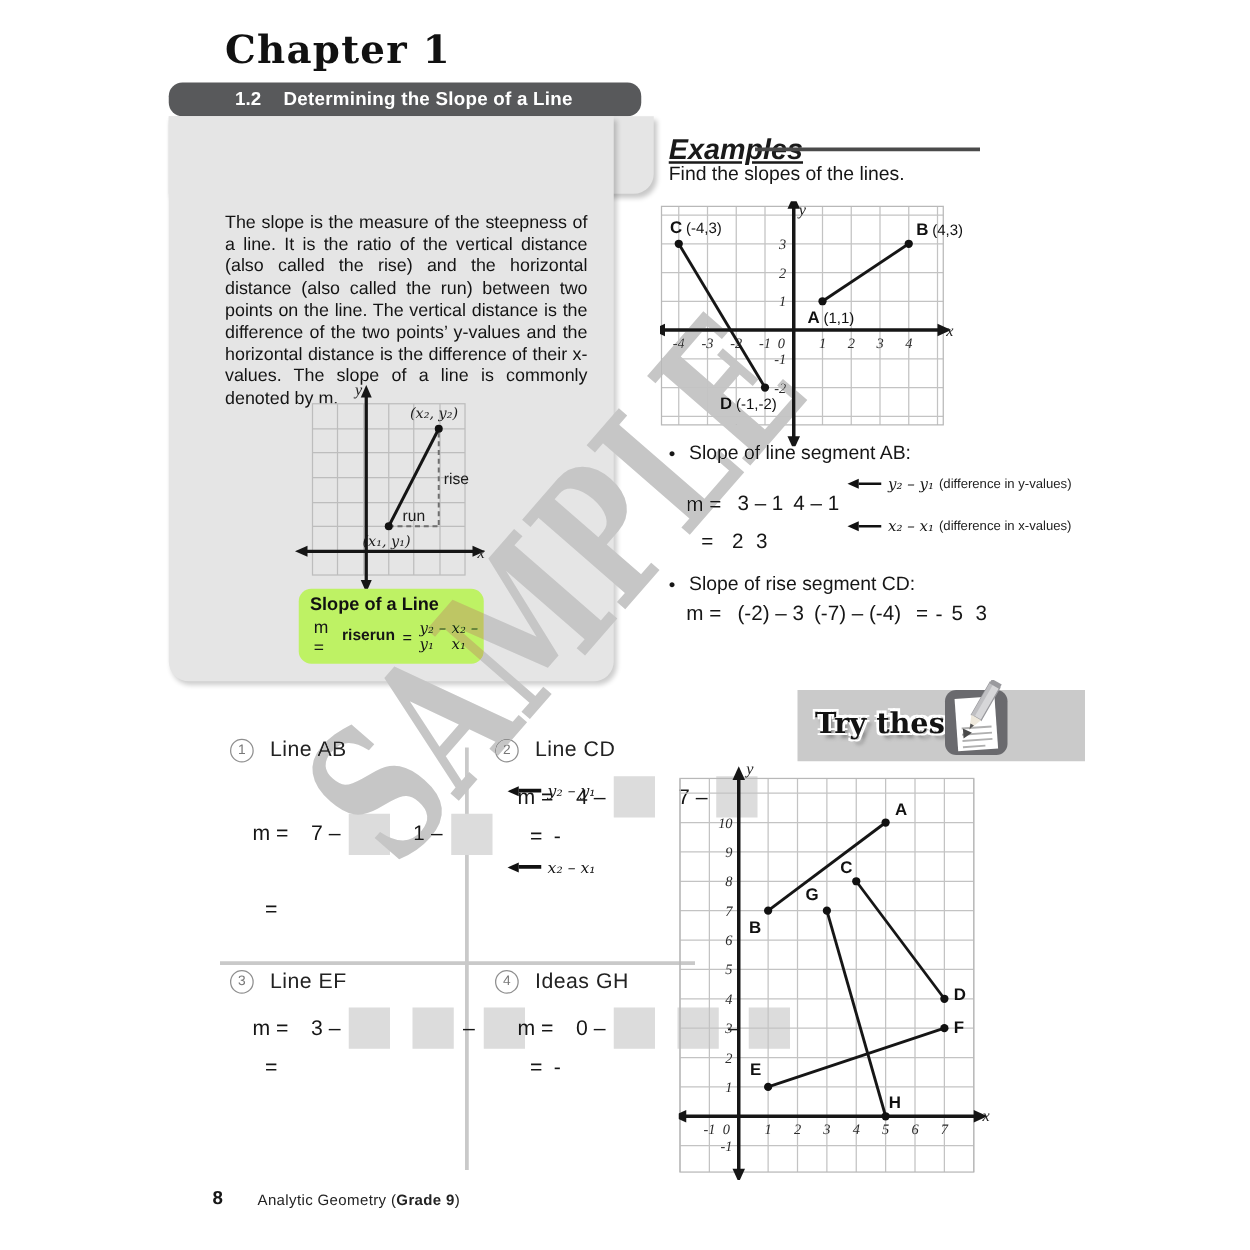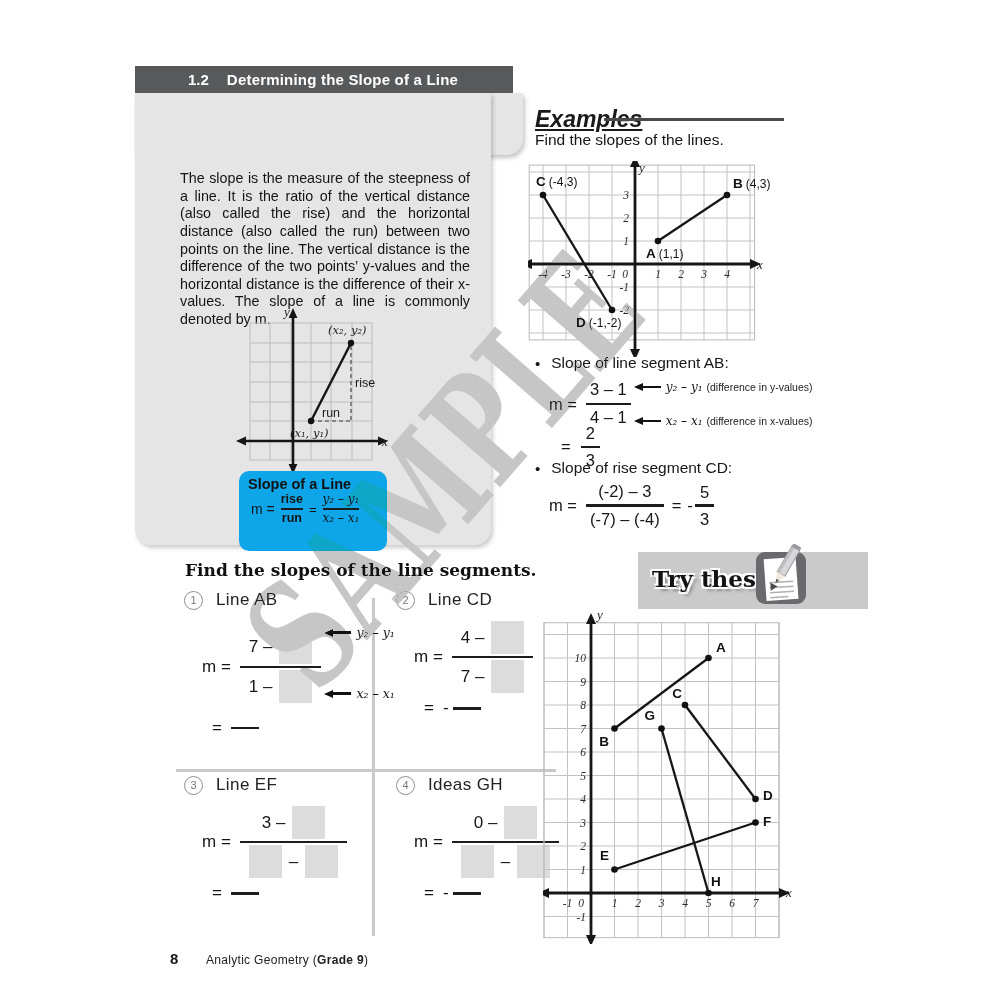--- a/index.html
+++ b/index.html
@@ -121,6 +121,7 @@
     <text transform="translate(318,697) rotate(-49)" textLength="505" lengthAdjust="spacingAndGlyphs">SAMPLE</text>
   </svg>
 
+  <div class="chapter">Chapter 1</div>
   <div class="section-bar">
     <span class="sec-num">1.2</span>
     <span class="sec-title">Determining the Slope of a Line</span>

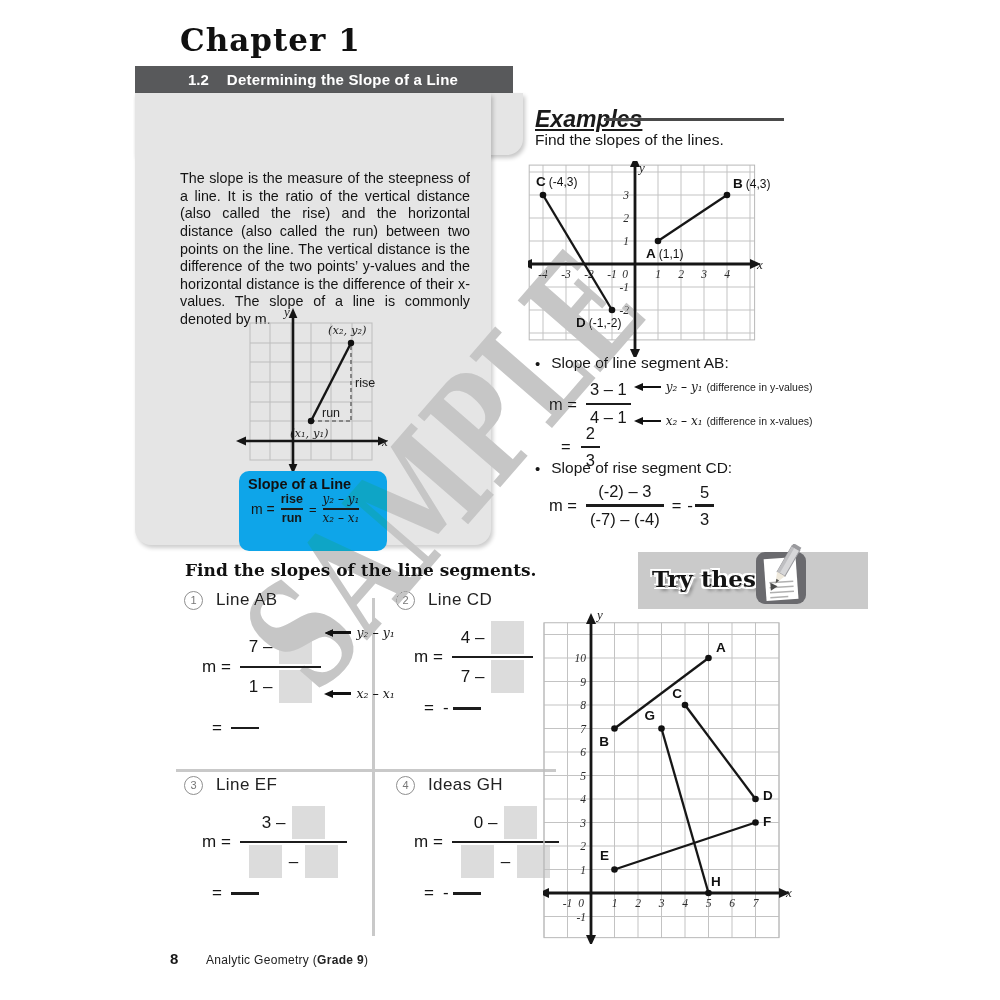--- a/index.html
+++ b/index.html
@@ -10,7 +10,7 @@
   .chapter{position:absolute;left:180px;top:22px;font-family:"DejaVu Serif",serif;
            font-weight:bold;font-size:31px;letter-spacing:1px;color:#111;}
   .section-bar{position:absolute;left:135px;top:66px;width:378px;height:27px;background:#58595b;
-               display:flex;align-items:center;color:#fff;}
+               display:flex;align-items:center;color:#fff;border-radius:11px;}
   .sec-num{margin-left:53px;font-weight:bold;font-size:15px;}
   .sec-title{margin-left:18px;font-weight:bold;font-size:15px;letter-spacing:.2px;}
 

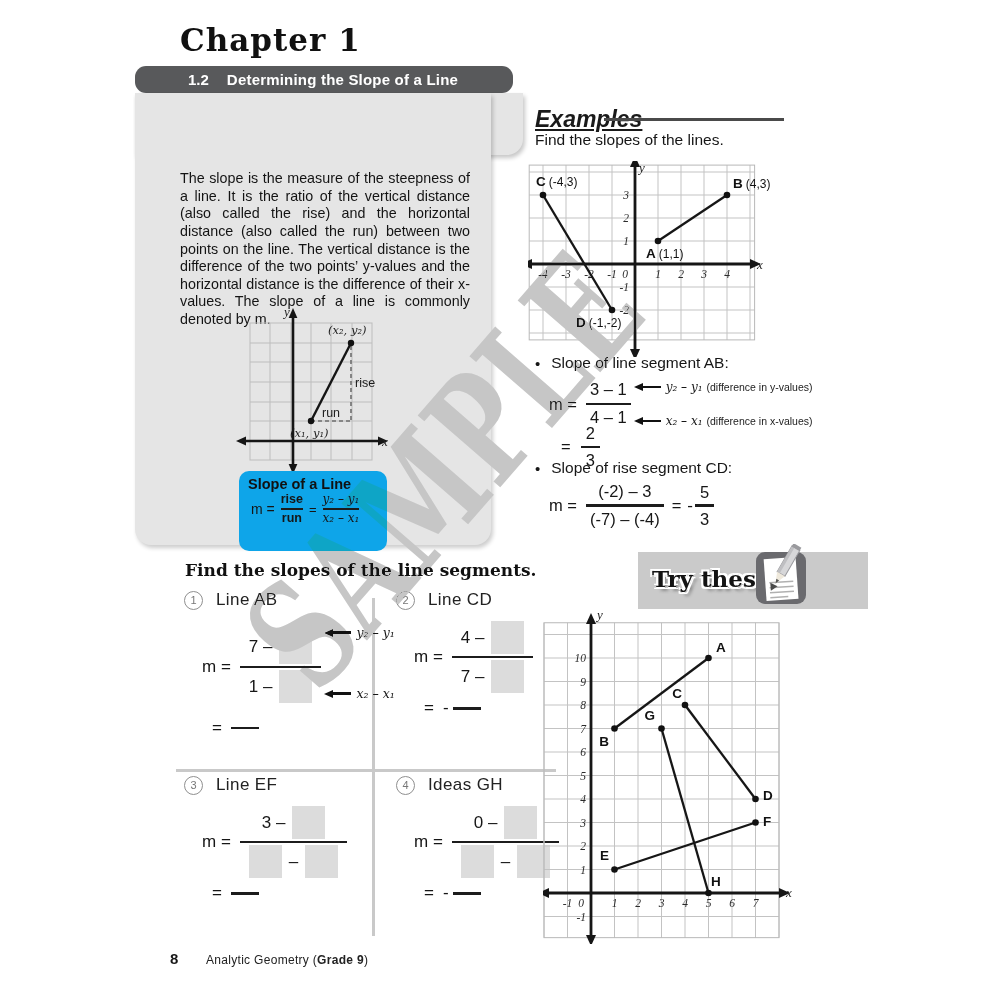--- a/index.html
+++ b/index.html
@@ -30,7 +30,7 @@
   .sb-title{font-weight:bold;font-size:14.5px;padding:5px 0 0 9px;color:#111;}
   .sb-formula{display:flex;align-items:center;gap:6px;padding-left:12px;margin-top:1px;}
   .sb-m{font-size:14px;}
-  .frac{display:inline-flex;flex-direction:column;align-items:center;}
+  .frac{display:inline-flex;flex-direction:row;align-items:center;}
   .frac .bar{align-self:stretch;height:2.2px;background:#1c1c1c;margin:2px 0;}
   .sb-frac .row{font-weight:bold;font-size:12.5px;line-height:1.05;}
   .sb-frac .bar{height:1.8px;}

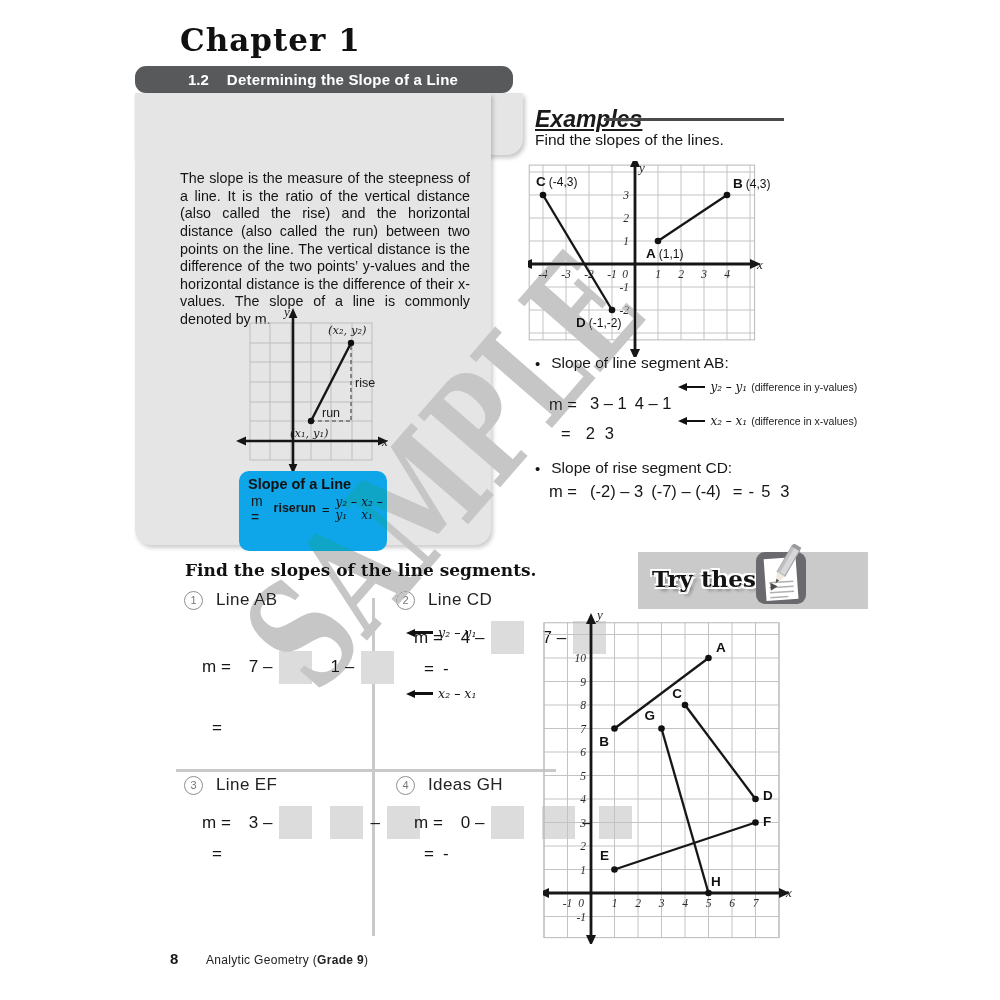--- a/index.html
+++ b/index.html
@@ -25,7 +25,7 @@
   .key-para{position:absolute;left:180px;top:156px;width:290px;font-size:14.3px;
             line-height:1.23;text-align:justify;color:#141414;}
   .mini{position:absolute;left:232px;top:306px;}
-  .slope-box{position:absolute;left:239px;top:471px;width:148px;height:80px;background:#0ea5e9;
+  .slope-box{position:absolute;left:239px;top:471px;width:148px;height:60px;background:#bef264;
              border-radius:10px;}
   .sb-title{font-weight:bold;font-size:14.5px;padding:5px 0 0 9px;color:#111;}
   .sb-formula{display:flex;align-items:center;gap:6px;padding-left:12px;margin-top:1px;}

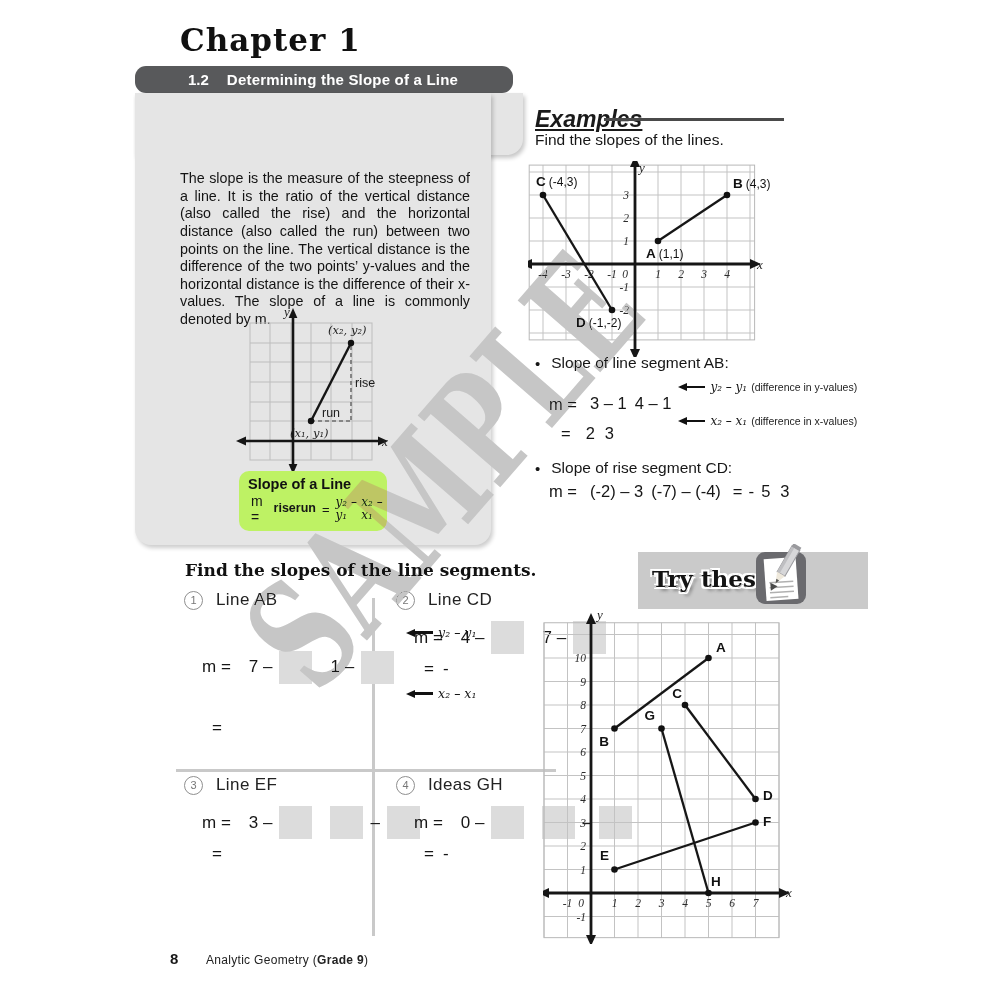--- a/index.html
+++ b/index.html
@@ -300,7 +300,6 @@
     </span>
   </div>
 
-  <div class="pr-heading">Find the slopes of the line segments.</div>
   <div class="vdiv"></div>
   <div class="hdiv"></div>
 

